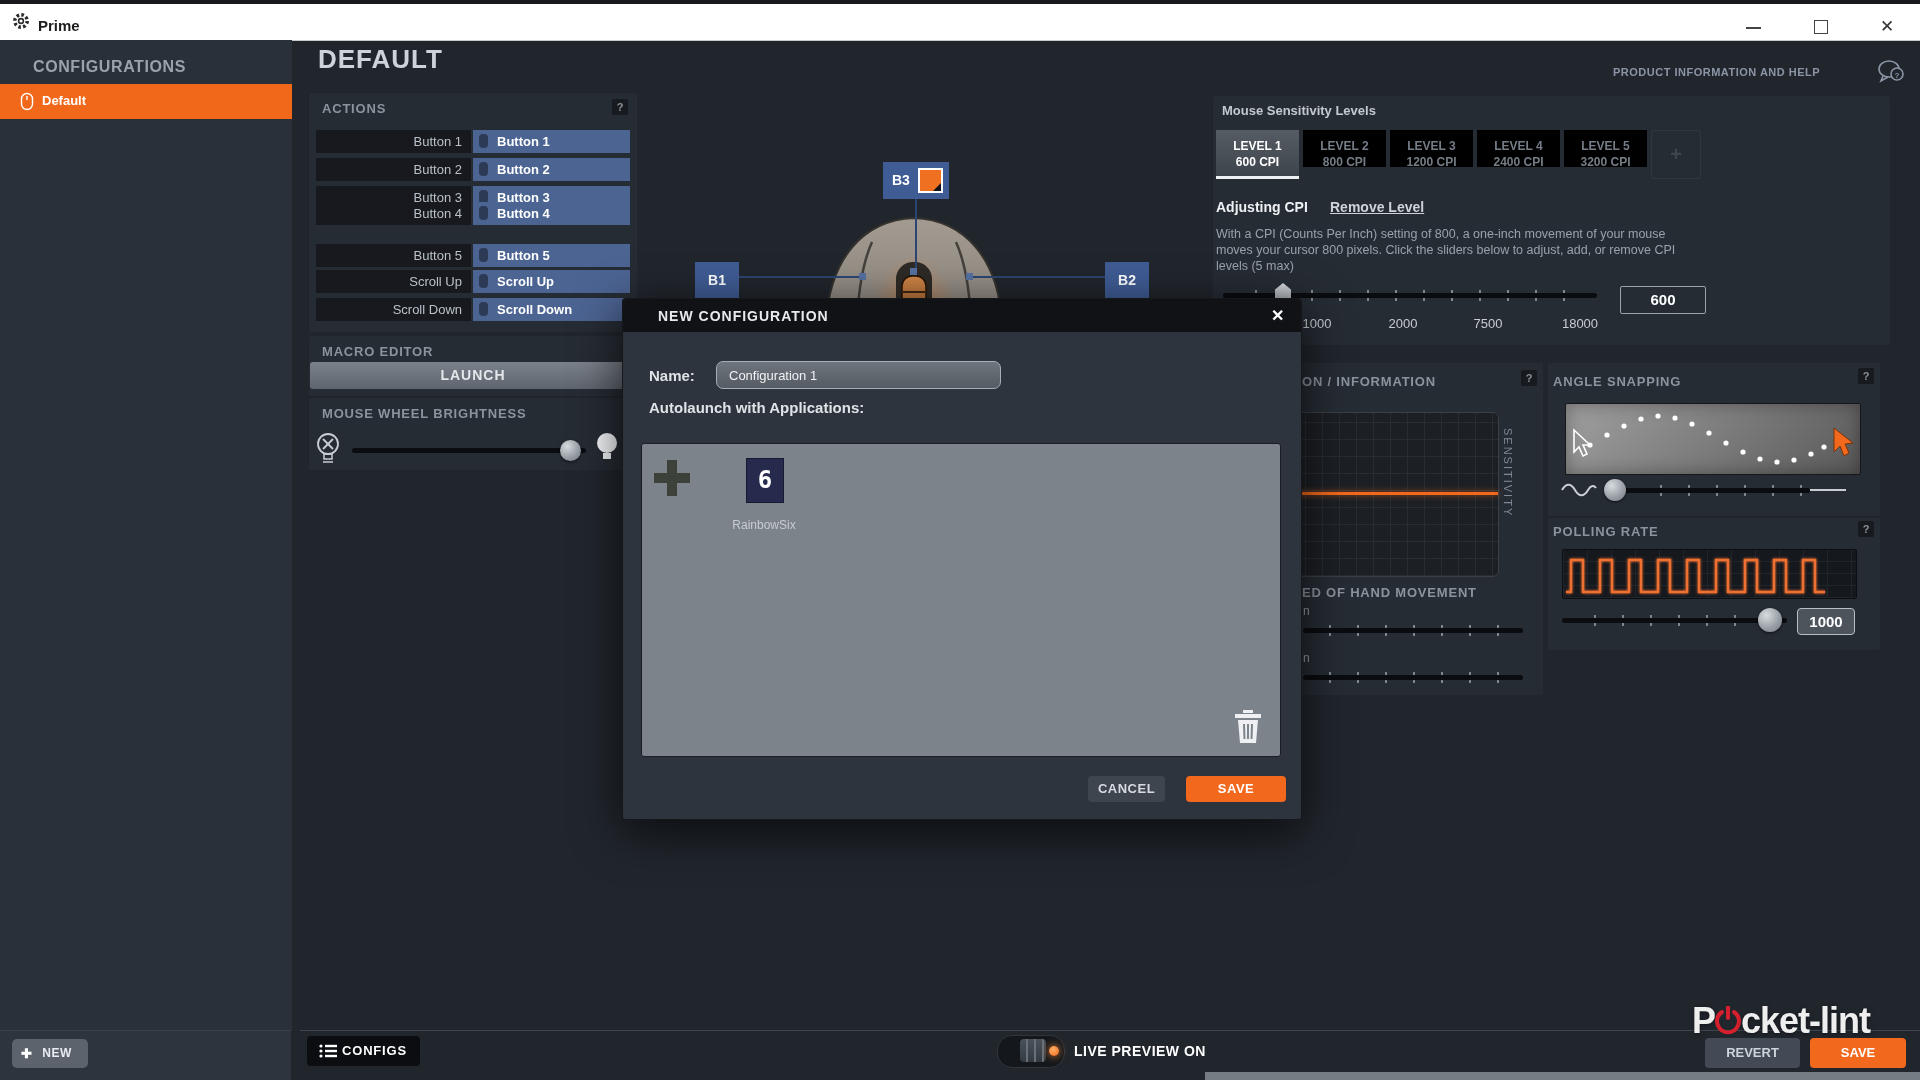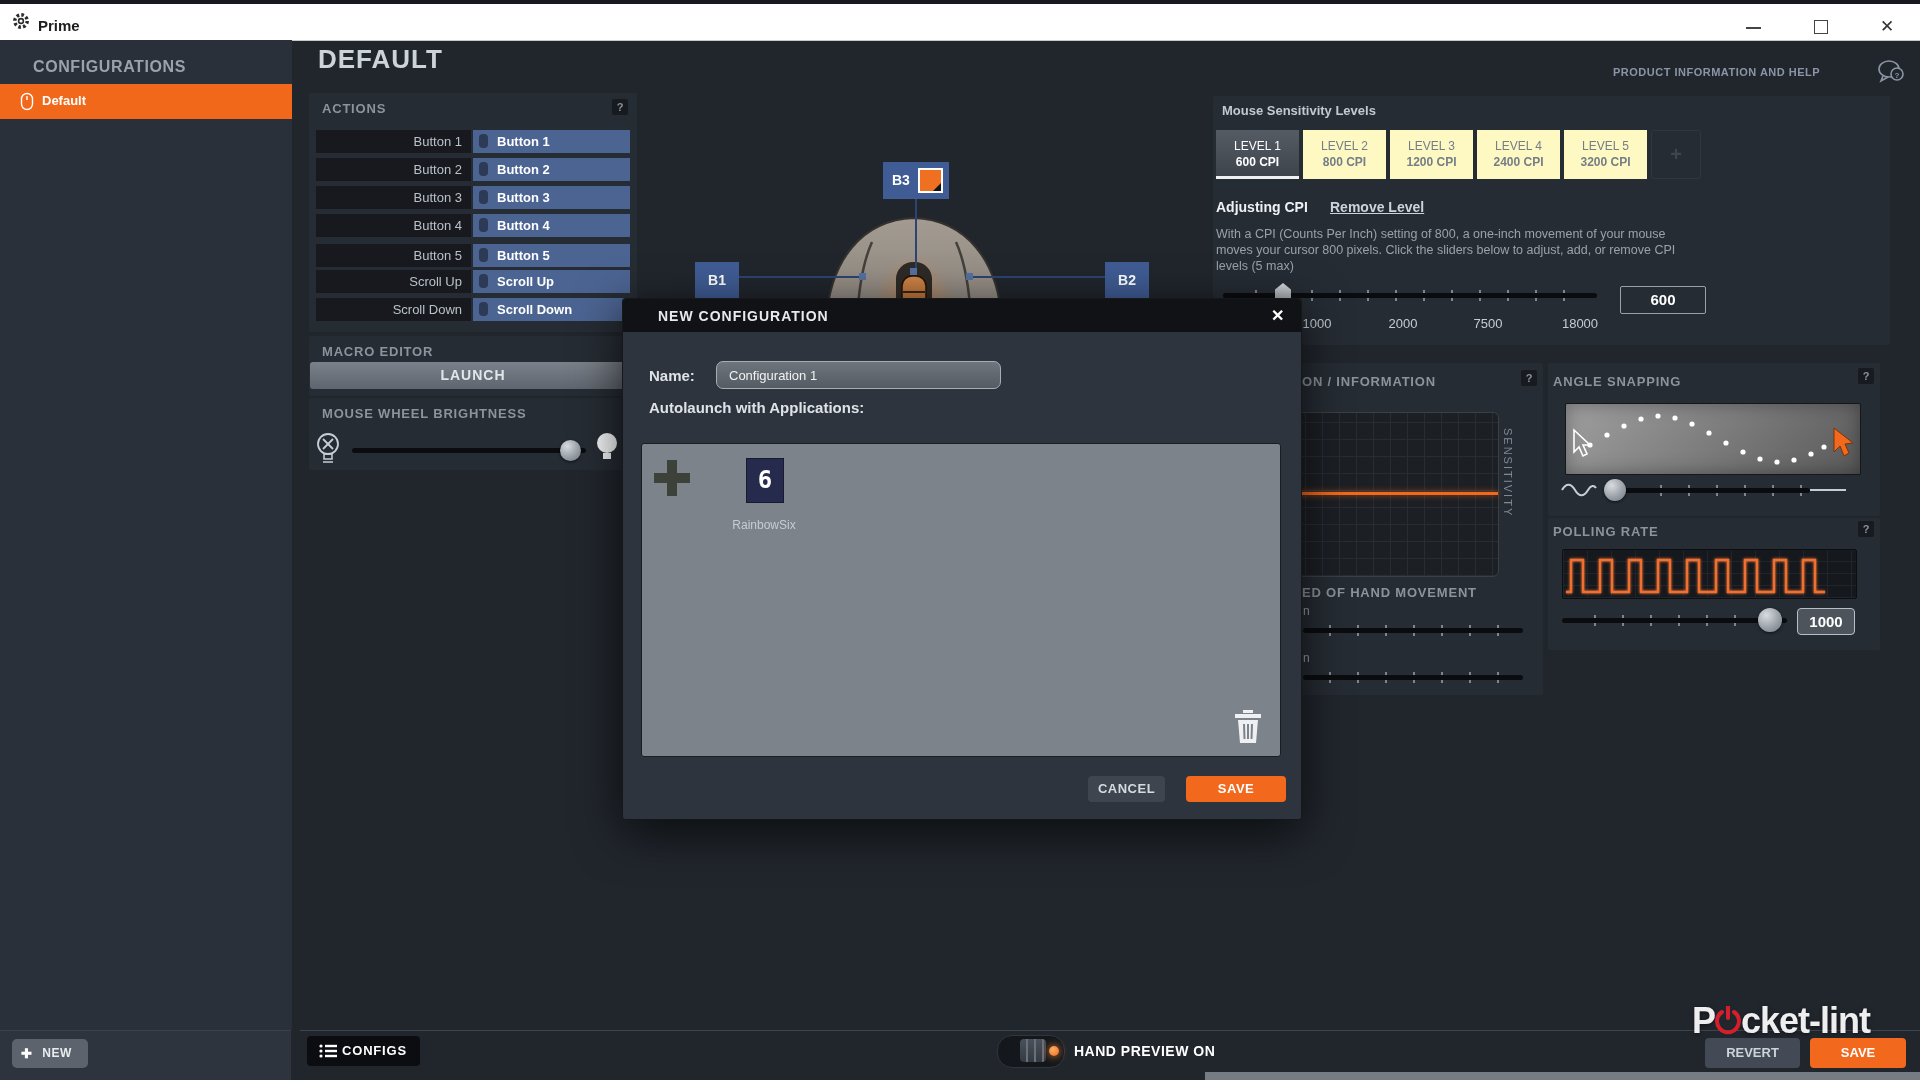--- a/index.html
+++ b/index.html
@@ -49,7 +49,7 @@
   
   .senstitle{left:1222px;top:103px;font-size:13px;font-weight:bold;color:#c3c9d0;}
   .tab{position:absolute;top:130px;width:83px;height:49px;background:#fef9c3;color:#757d87;text-align:center;cursor:pointer;}
-  .tab .tl1{margin-top:9px;font-size:12px;font-weight:normal;}
+  .tab .tl1{margin-top:9px;font-size:12px;font-weight:bold;}
   .tab .tl2{font-size:12px;font-weight:bold;margin-top:2px;}
   .tab.active{background:linear-gradient(#565c64,#3e444c);color:#fff;border-bottom:3px solid #eef0f2;height:46px;}
   .addtab{position:absolute;top:130px;left:1651px;width:48px;height:47px;border:1px solid #31373f;border-radius:3px;

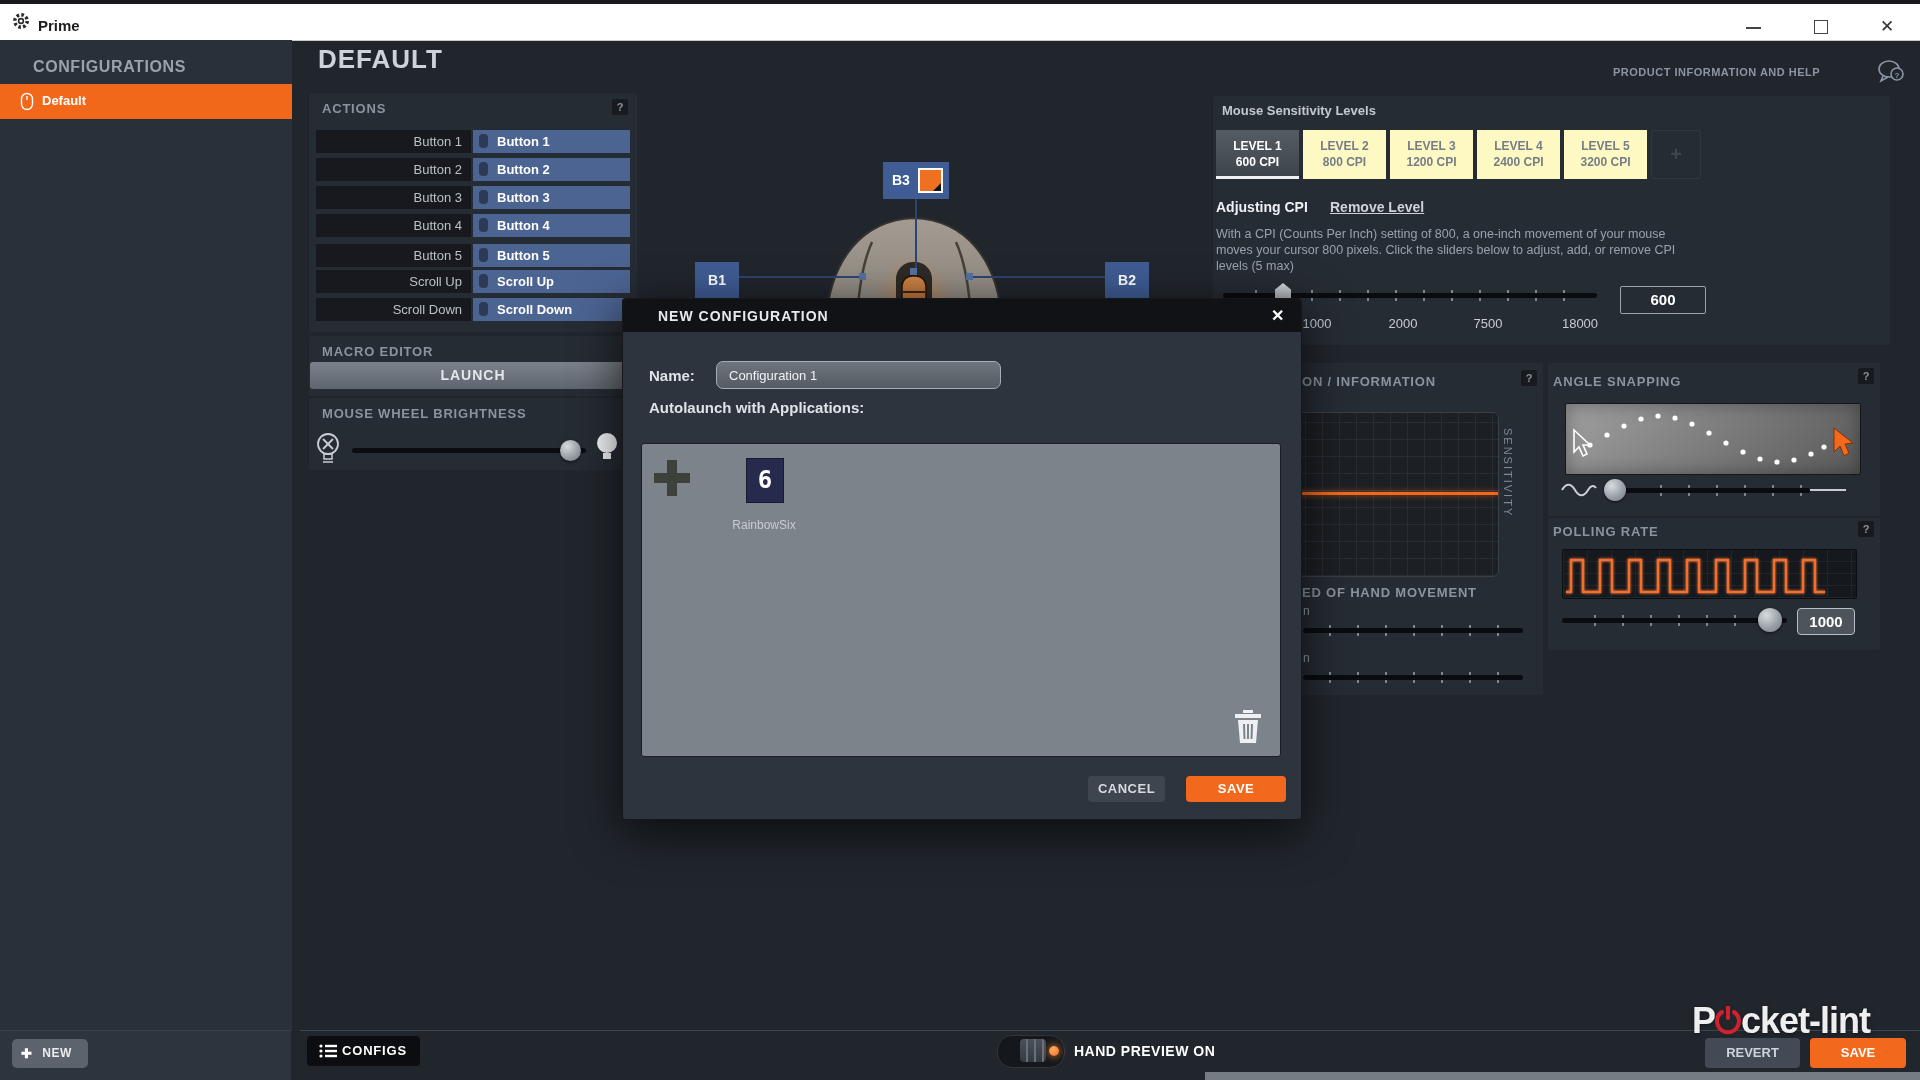--- a/index.html
+++ b/index.html
@@ -48,7 +48,7 @@
   .bmark{width:7px;height:7px;background:#5571a1;}
   
   .senstitle{left:1222px;top:103px;font-size:13px;font-weight:bold;color:#c3c9d0;}
-  .tab{position:absolute;top:130px;width:83px;height:49px;background:#fef9c3;color:#757d87;text-align:center;cursor:pointer;}
+  .tab{position:absolute;top:130px;width:83px;height:37px;background:#000000;color:#757d87;text-align:center;cursor:pointer;}
   .tab .tl1{margin-top:9px;font-size:12px;font-weight:bold;}
   .tab .tl2{font-size:12px;font-weight:bold;margin-top:2px;}
   .tab.active{background:linear-gradient(#565c64,#3e444c);color:#fff;border-bottom:3px solid #eef0f2;height:46px;}

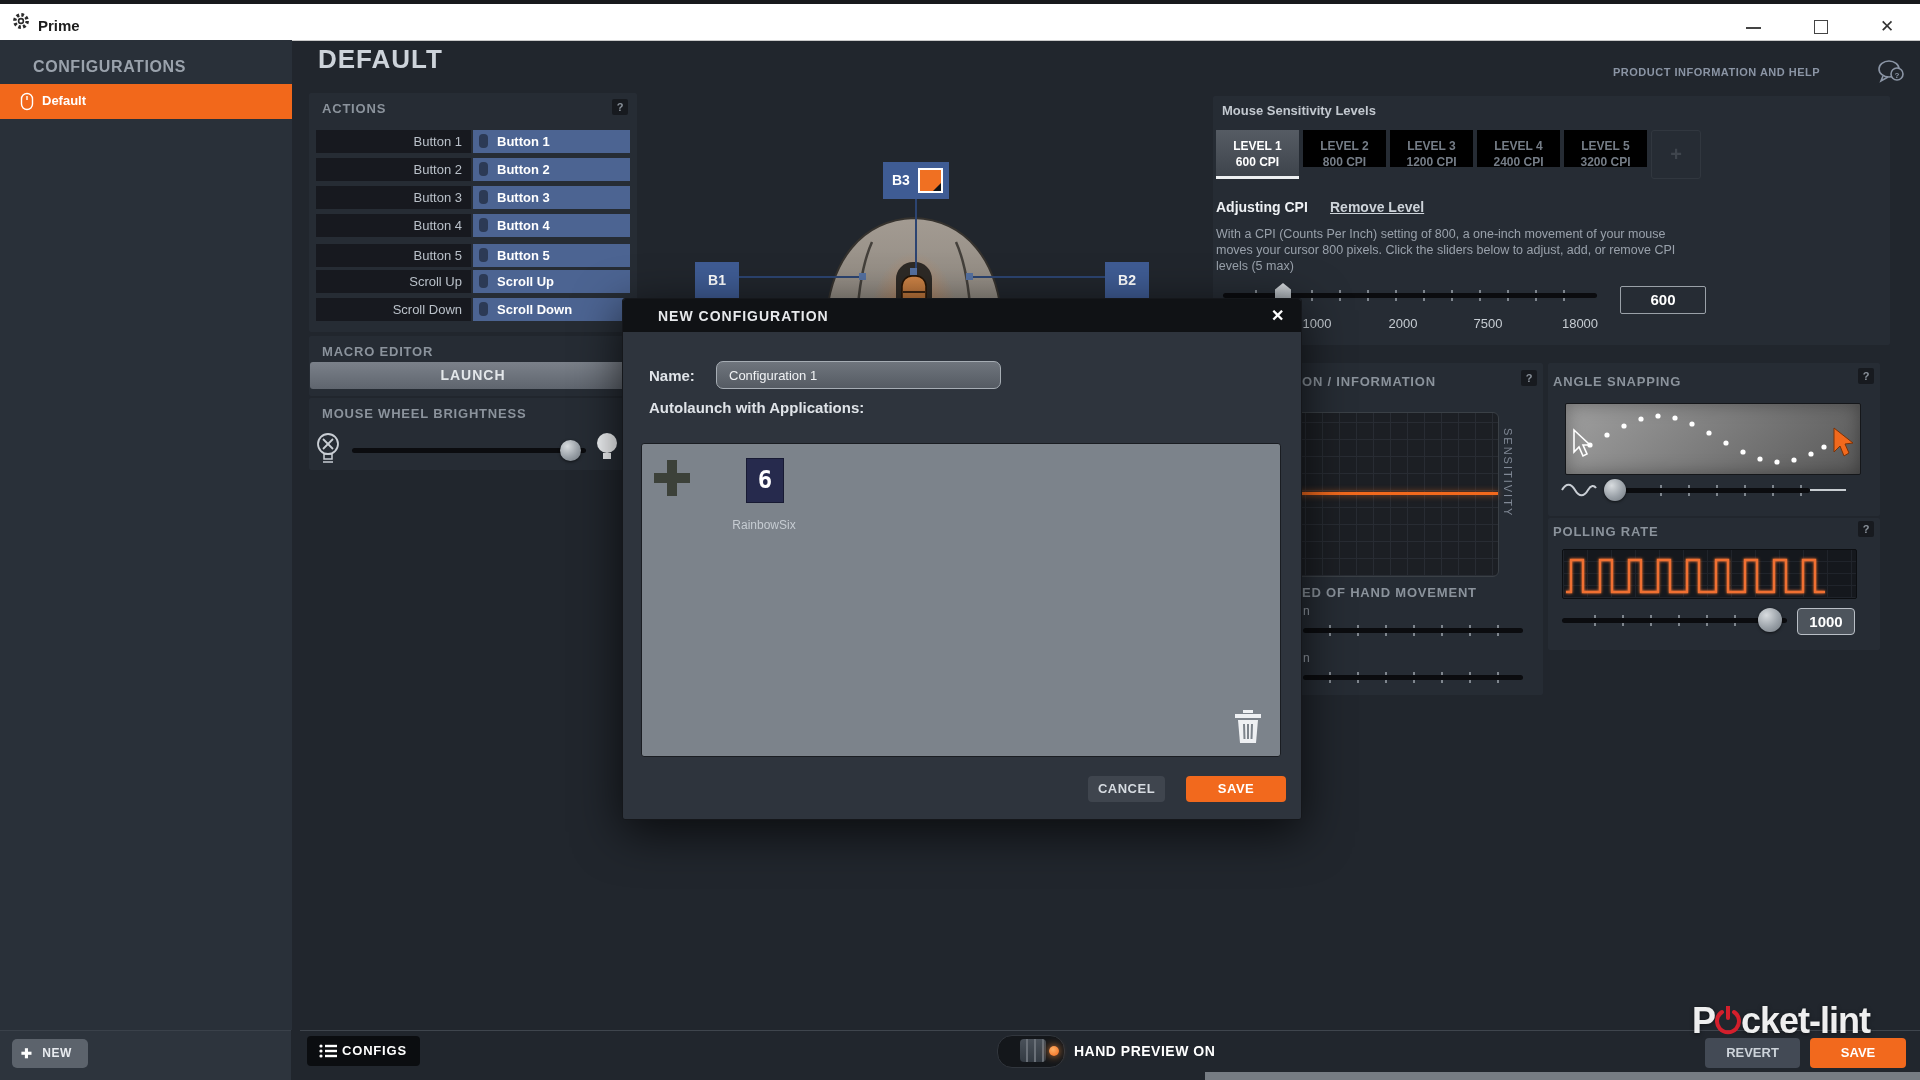--- a/index.html
+++ b/index.html
@@ -176,7 +176,7 @@
           <span class="atxt">Button 3</span>
         </div>
     </div>
-    <div class="arow" style="top:121px">
+    <div class="arow" style="top:109px">
       <div class="aslot">Button 4</div>
       <div class="abtn">
           <span class="amouse"></span>

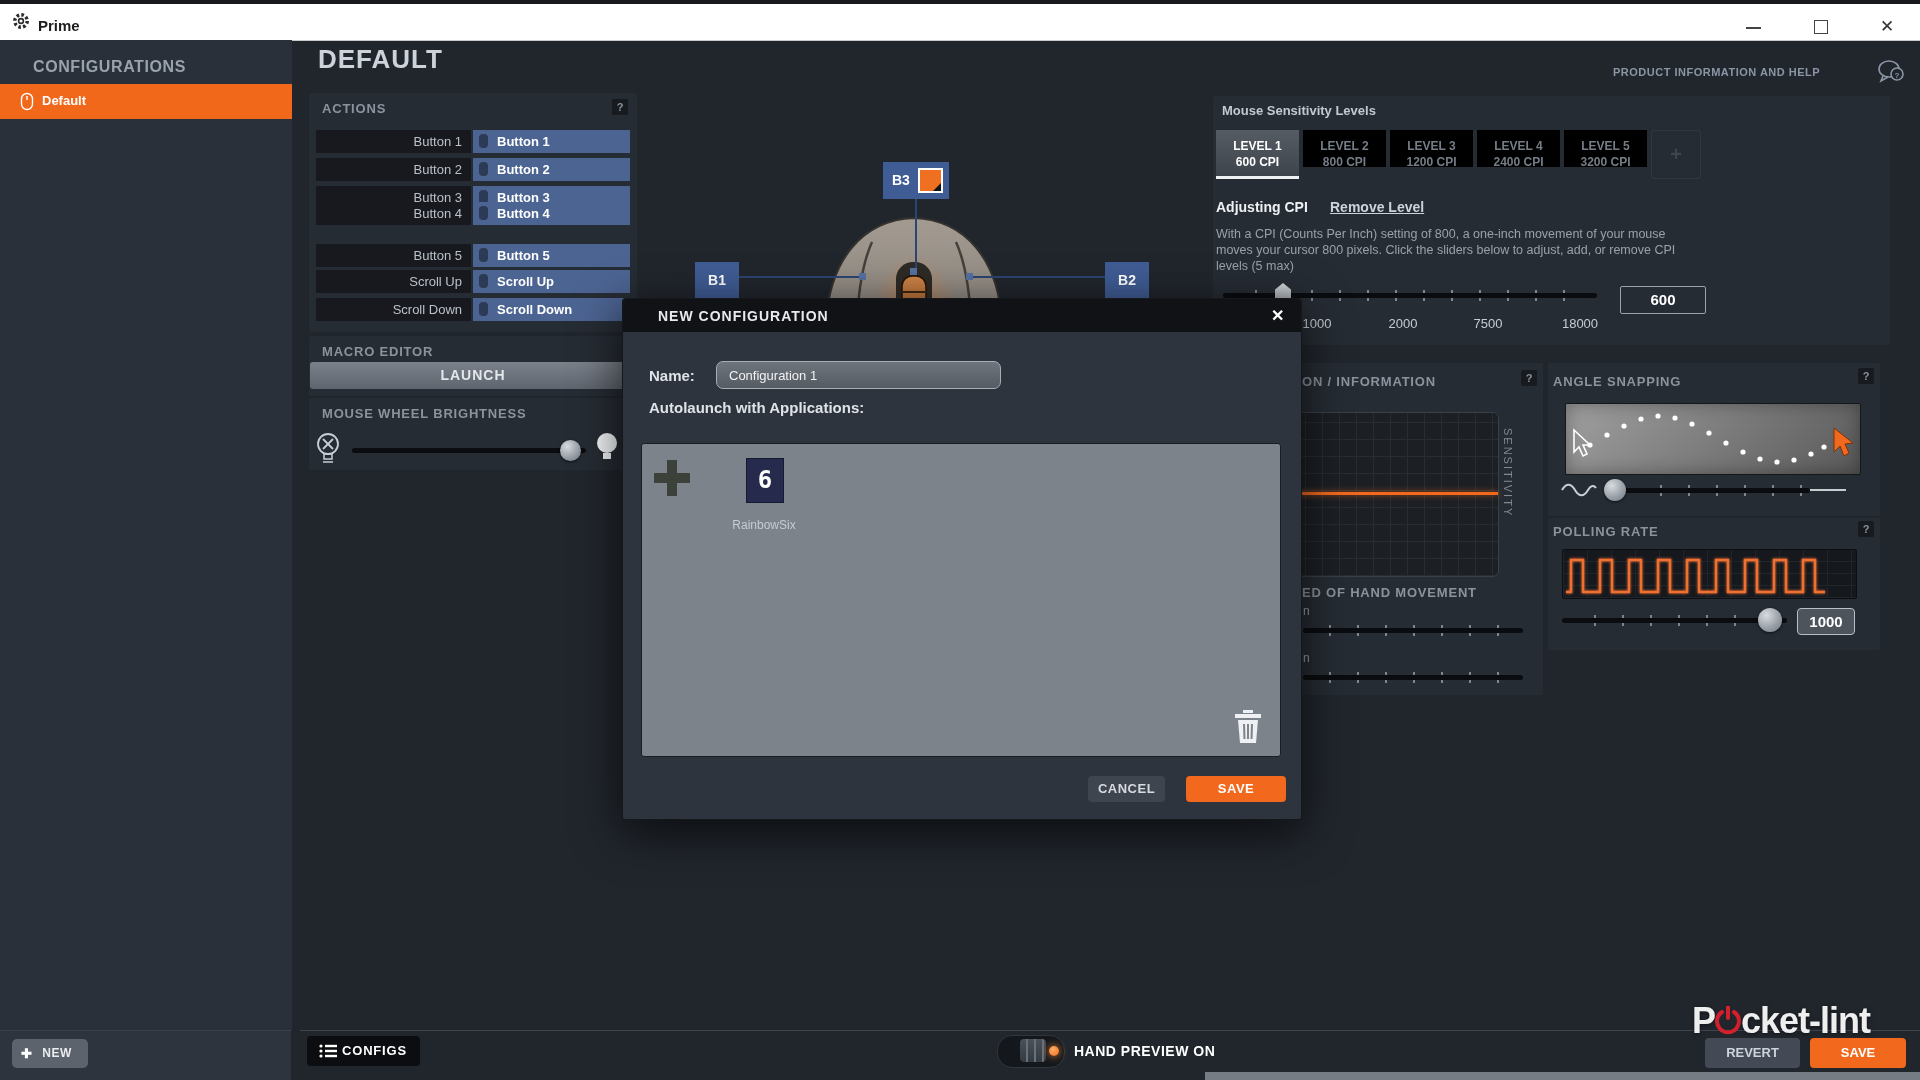--- a/index.html
+++ b/index.html
@@ -432,7 +432,7 @@
     <div class="thandle"></div>
     <div class="tdot"></div>
   </div>
-  <div class="abs lptext">HAND PREVIEW ON</div>
+  <div class="abs lptext">LIVE PREVIEW ON</div>
   <div class="abs revertbtn">REVERT</div>
   <div class="abs savebtn2">SAVE</div>
   <div class="abs bottomstrip"></div>

